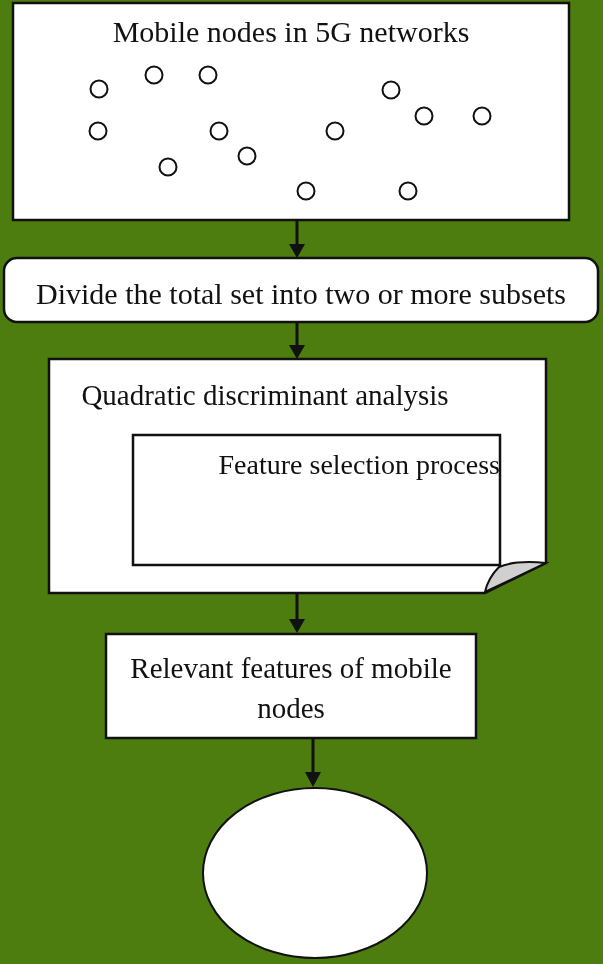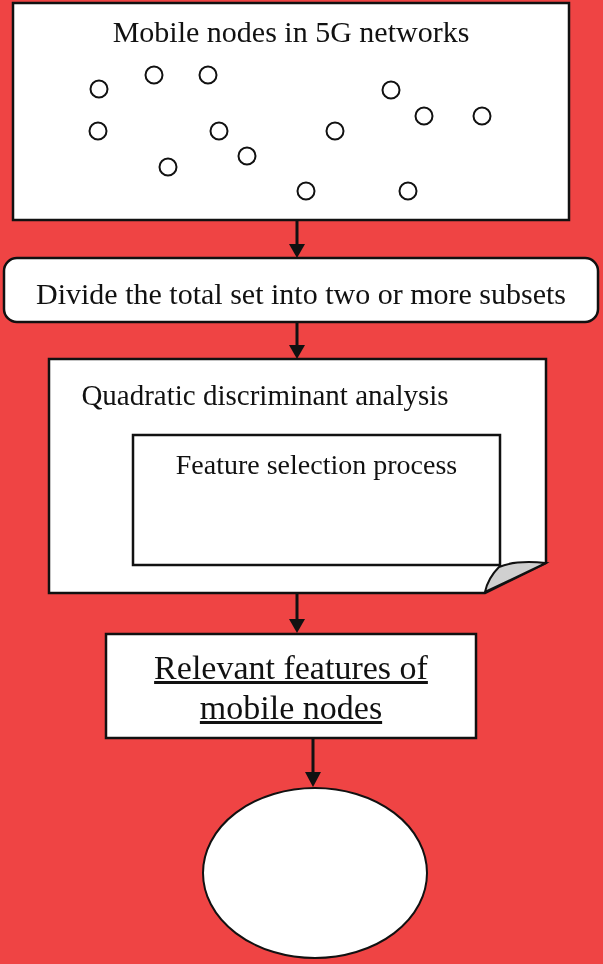--- a/index.html
+++ b/index.html
@@ -4,7 +4,7 @@
 <style>
   html,body{margin:0;padding:0;background:#ffffff;}
   #canvas{
-    position:relative;width:603px;height:964px;background:#ef4444;
+    position:relative;width:603px;height:964px;background:#4d7c0f;
     font-family:"Liberation Serif","DejaVu Serif",serif;color:#111;
     overflow:hidden;
   }

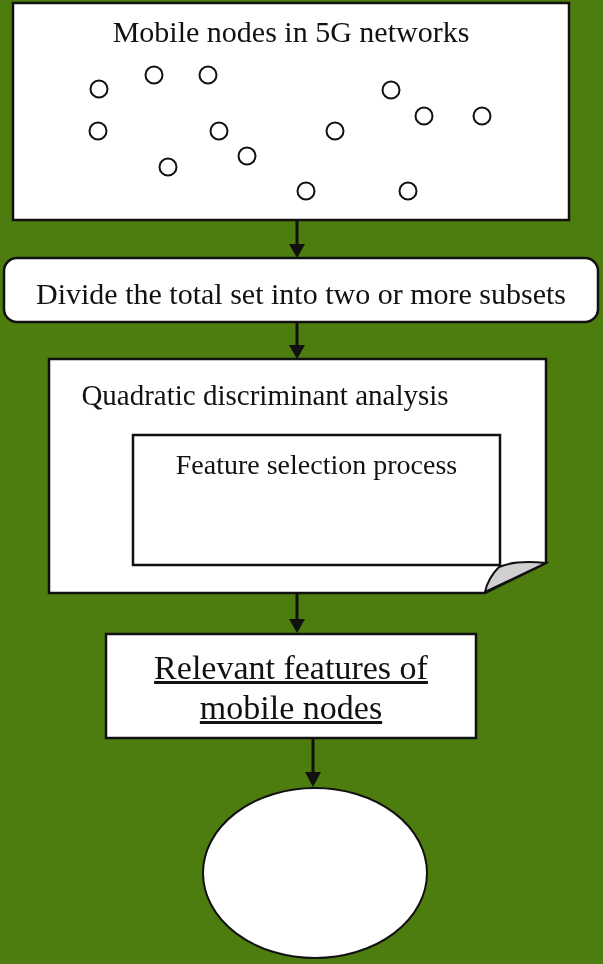--- a/index.html
+++ b/index.html
@@ -19,7 +19,7 @@
   .lbl-nodes-title{left:13px;top:12px;width:556px;font-size:30px;}
   .lbl-divide{left:4px;top:262px;width:594px;height:64px;line-height:64px;font-size:30px;white-space:nowrap;}
   .lbl-qda{left:49px;top:376px;width:432px;font-size:29px;}
-  .lbl-feature{left:133px;top:446px;width:367px;font-size:28px;}
+  .lbl-feature{left:133px;top:446px;width:367px;font-size:28px;text-align:right;}
   .lbl-relevant{left:116px;top:648px;width:350px;font-size:34px;line-height:40px;text-decoration:underline;}
   .lbl-result{left:230px;top:818px;width:170px;font-size:28px;line-height:40px;}
 </style>

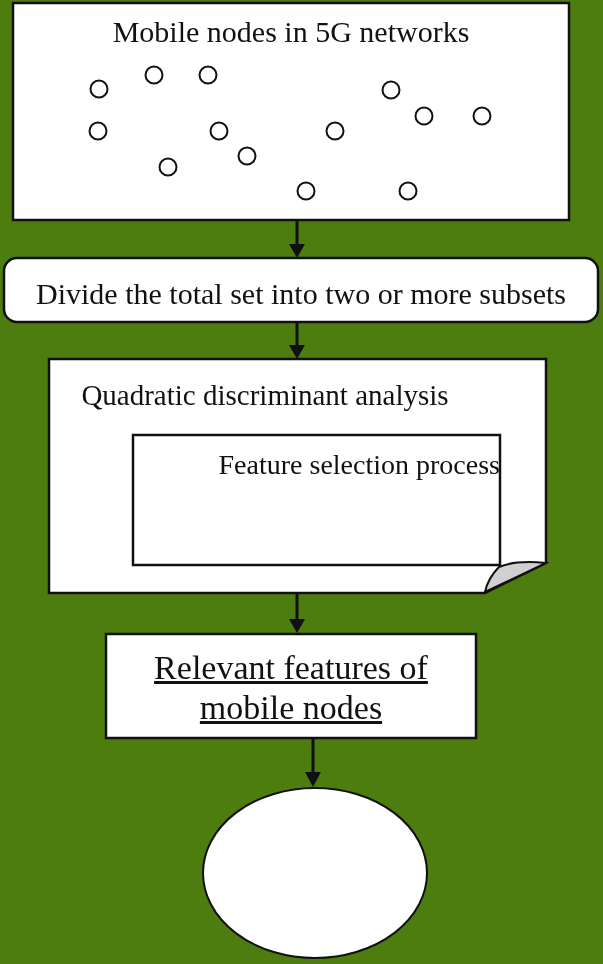--- a/index.html
+++ b/index.html
@@ -20,7 +20,7 @@
   .lbl-divide{left:4px;top:262px;width:594px;height:64px;line-height:64px;font-size:30px;white-space:nowrap;}
   .lbl-qda{left:49px;top:376px;width:432px;font-size:29px;}
   .lbl-feature{left:133px;top:446px;width:367px;font-size:28px;text-align:right;}
-  .lbl-relevant{left:116px;top:648px;width:350px;font-size:34px;line-height:40px;text-decoration:underline;}
+  .lbl-relevant{left:116px;top:648px;width:350px;font-size:29px;line-height:40px;}
   .lbl-result{left:230px;top:818px;width:170px;font-size:28px;line-height:40px;}
 </style>
 </head>

